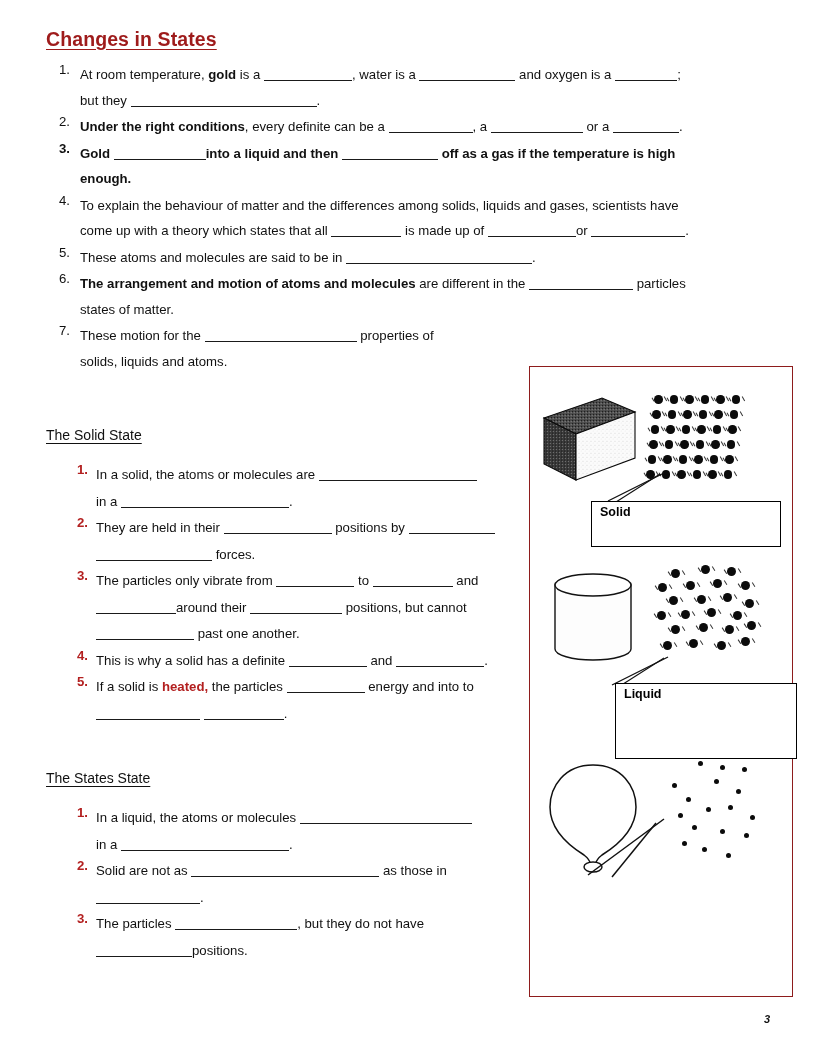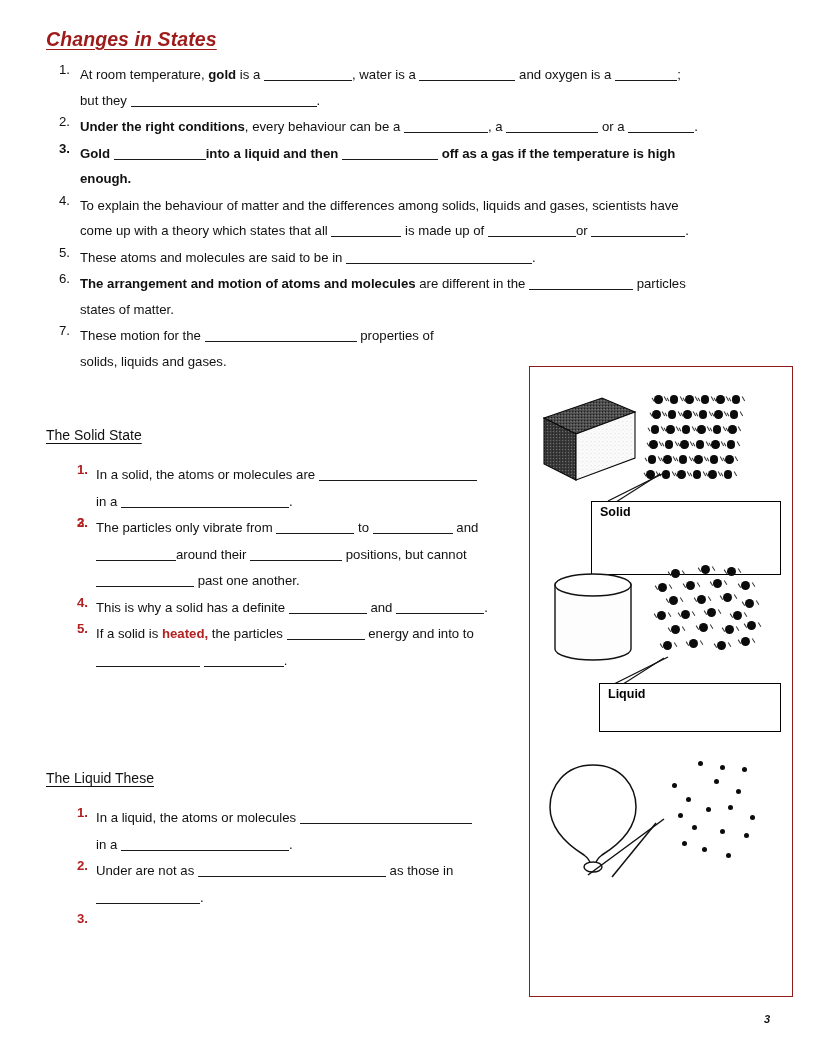--- a/index.html
+++ b/index.html
@@ -21,7 +21,6 @@
     text-decoration:underline;
     text-underline-offset:3px;
     letter-spacing:.1px;
-    font-style:italic;
   }
 
   

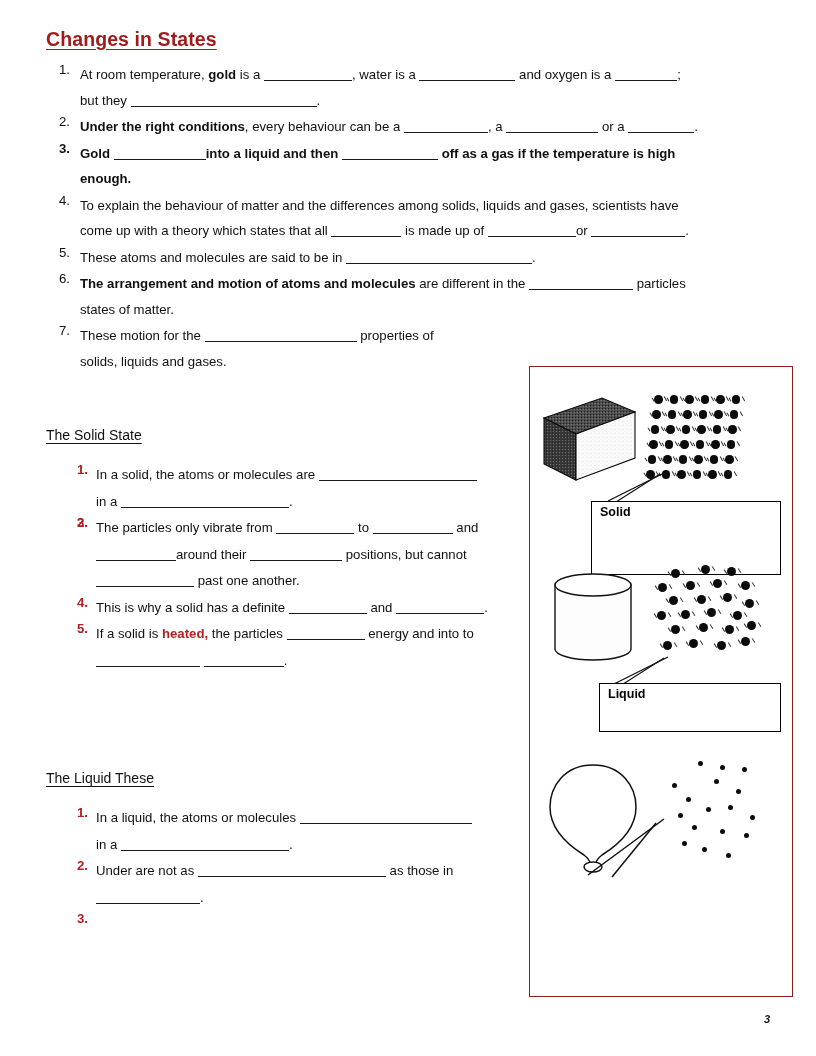--- a/index.html
+++ b/index.html
@@ -118,7 +118,7 @@
 
   <ol class="qlist" id="main-list">
       <li class="qitem"><span class="qnum">1.</span><span class="qtext"><span>At room temperature, </span><span class="b">gold</span><span> is a </span><span class="bl" style="width: 88px;"></span><span>, water is a </span><span class="bl" style="width: 96px;"></span><span> and oxygen is a </span><span class="bl" style="width: 62px;"></span><span>;</span><br><span>but they </span><span class="bl" style="width: 186px;"></span><span>.</span></span></li>
-      <li class="qitem"><span class="qnum">2.</span><span class="qtext"><span class="b">Under the right conditions</span><span>, every behaviour can be a </span><span class="bl" style="width: 84px;"></span><span>, a </span><span class="bl" style="width: 92px;"></span><span> or a </span><span class="bl" style="width: 66px;"></span><span>.</span></span></li>
+      <li class="qitem"><span class="qnum">2.</span><span class="qtext"><span class="b">Under the right conditions</span><span>, every definite can be a </span><span class="bl" style="width: 84px;"></span><span>, a </span><span class="bl" style="width: 92px;"></span><span> or a </span><span class="bl" style="width: 66px;"></span><span>.</span></span></li>
       <li class="qitem"><span class="qnum b">3.</span><span class="qtext b"><span class="b">Gold </span><span class="bl" style="width: 92px;"></span><span>into a liquid and then </span><span class="bl" style="width: 96px;"></span><span> off as a gas if the </span><span class="b">temperature is high</span><br><span class="b">enough.</span></span></li>
       <li class="qitem"><span class="qnum">4.</span><span class="qtext"><span>To explain the behaviour of matter and the differences among solids, liquids and gases, scientists have</span><br><span>come up with a theory which states that all </span><span class="bl" style="width: 70px;"></span><span> is made up of </span><span class="bl" style="width: 88px;"></span><span>or </span><span class="bl" style="width: 94px;"></span><span>.</span></span></li>
       <li class="qitem"><span class="qnum">5.</span><span class="qtext"><span>These atoms and molecules are said to be in </span><span class="bl" style="width: 186px;"></span><span>.</span></span></li>

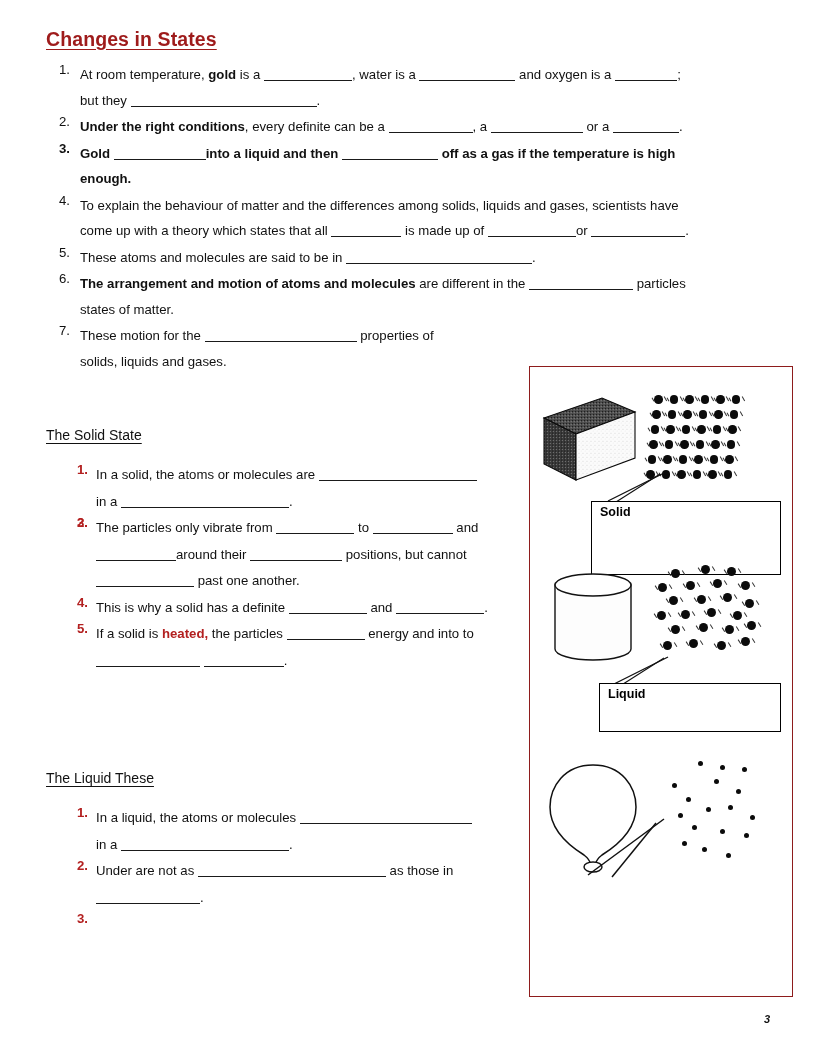--- a/index.html
+++ b/index.html
@@ -123,7 +123,7 @@
       <li class="qitem"><span class="qnum">4.</span><span class="qtext"><span>To explain the behaviour of matter and the differences among solids, liquids and gases, scientists have</span><br><span>come up with a theory which states that all </span><span class="bl" style="width: 70px;"></span><span> is made up of </span><span class="bl" style="width: 88px;"></span><span>or </span><span class="bl" style="width: 94px;"></span><span>.</span></span></li>
       <li class="qitem"><span class="qnum">5.</span><span class="qtext"><span>These atoms and molecules are said to be in </span><span class="bl" style="width: 186px;"></span><span>.</span></span></li>
       <li class="qitem"><span class="qnum">6.</span><span class="qtext"><span class="b">The arrangement and motion of atoms and molecules</span><span> are different in the </span><span class="bl" style="width: 104px;"></span><span> particles</span><br><span>states of matter.</span></span></li>
-      <li class="qitem"><span class="qnum">7.</span><span class="qtext"><span>These motion for the </span><span class="bl" style="width: 152px;"></span><span> properties of</span><br><span>solids, liquids and gases.</span></span></li>
+      <li class="qitem"><span class="qnum">7.</span><span class="qtext"><span>These motion for the </span><span class="bl" style="width: 152px;"></span><span> properties of</span><br><span>solids, liquids and atoms.</span></span></li>
     </ol>
 
   <div class="section-head" id="head-solid">The Solid State</div>

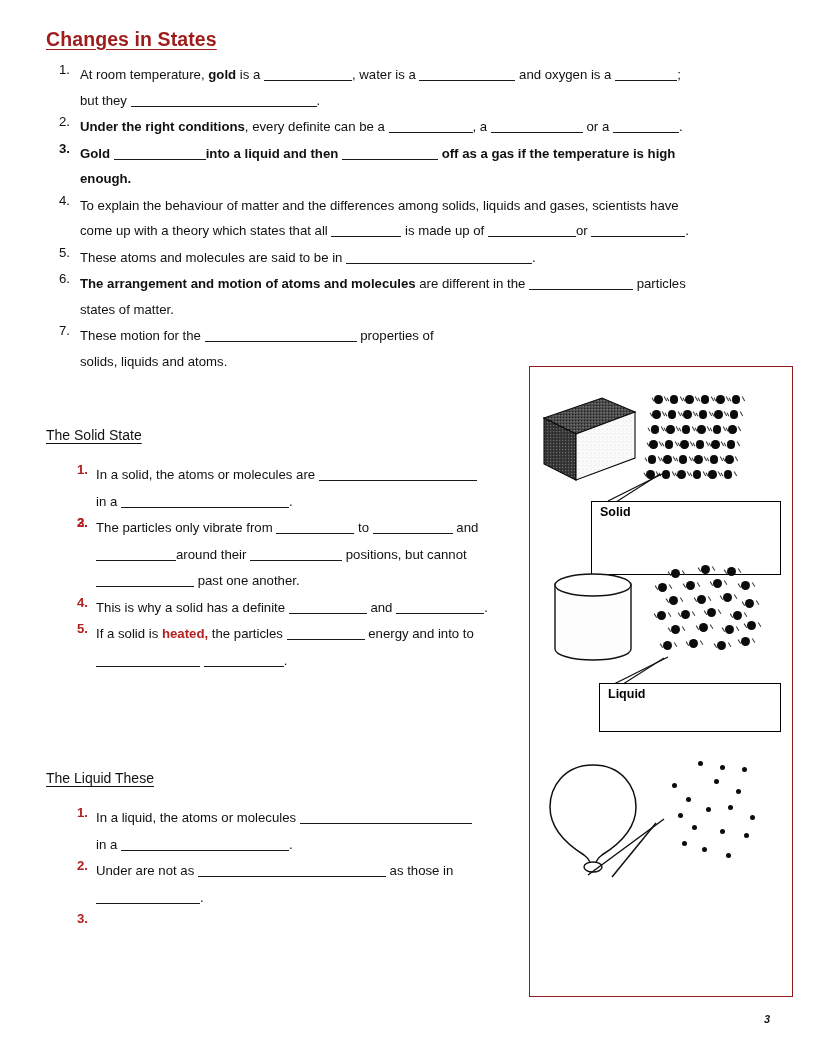--- a/index.html
+++ b/index.html
@@ -78,7 +78,7 @@
     font-size:12.5px; font-weight:bold; color:#000;
     font-family:"Liberation Sans", sans-serif;
   }
-  #box-solid  { left:61px;  top:134px; width:190px; height:74px; }
+  #box-solid  { left:61px;  top:134px; width:190px; height:46px; }
   #box-liquid { left:69px;  top:316px; width:182px; height:49px; }
   #box-gas    { left:49px;  top:511px; width:202px; height:91px; }
 

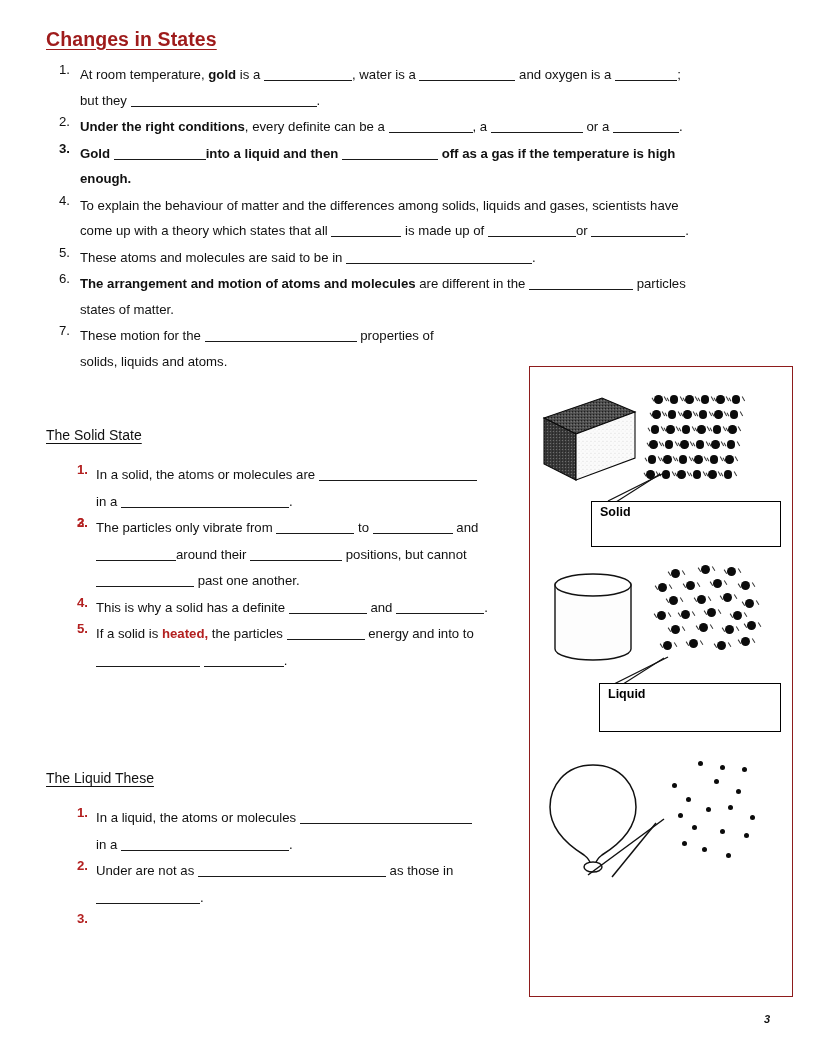--- a/index.html
+++ b/index.html
@@ -129,7 +129,7 @@
   <div class="section-head" id="head-solid">The Solid State</div>
   <ol class="qlist" id="solid-list">
       <li class="qitem"><span class="qnum red">1.</span><span class="qtext"><span>In a solid, the atoms or molecules are </span><span class="bl" style="width: 158px;"></span><br><span>in a </span><span class="bl" style="width: 168px;"></span><span>.</span></span></li>
-      <li class="qitem"><span class="qnum red">2.</span></li>
+      <li class="qitem"><span class="qnum red">2.</span><span class="qtext"><span>They are held in their </span><span class="bl" style="width: 108px;"></span><span> positions by </span><span class="bl" style="width: 86px;"></span><br><span class="bl" style="width: 116px;"></span><span> forces.</span></span></li>
       <li class="qitem"><span class="qnum red">3.</span><span class="qtext"><span>The particles only vibrate from </span><span class="bl" style="width: 78px;"></span><span> to </span><span class="bl" style="width: 80px;"></span><span> and</span><br><span class="bl" style="width: 80px;"></span><span>around their </span><span class="bl" style="width: 92px;"></span><span> positions, but cannot</span><br><span class="bl" style="width: 98px;"></span><span> past one another.</span></span></li>
       <li class="qitem"><span class="qnum red">4.</span><span class="qtext"><span>This is why a solid has a definite </span><span class="bl" style="width: 78px;"></span><span> and </span><span class="bl" style="width: 88px;"></span><span>.</span></span></li>
       <li class="qitem"><span class="qnum red">5.</span><span class="qtext"><span>If a solid is </span><span class="redb">heated,</span><span> the particles </span><span class="bl" style="width: 78px;"></span><span> energy and into to</span><br><span class="bl" style="width: 104px;"></span><span>  </span><span class="bl" style="width: 80px;"></span><span>.</span></span></li>

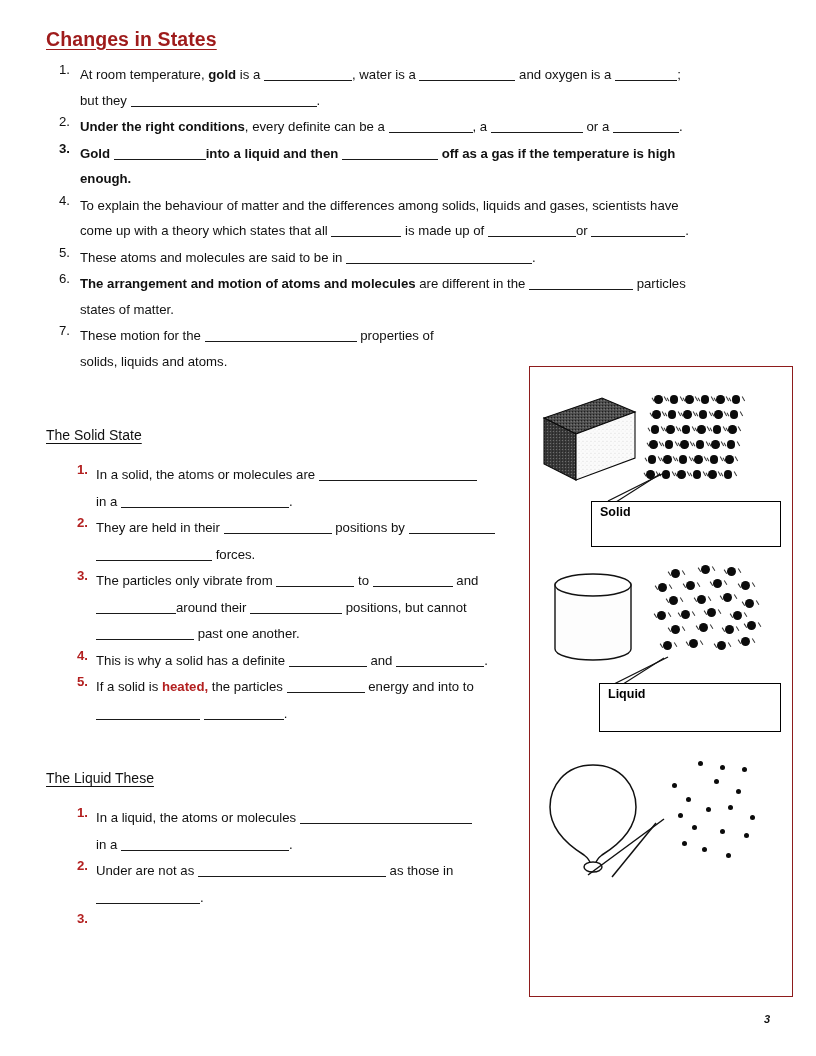--- a/index.html
+++ b/index.html
@@ -79,7 +79,7 @@
     font-family:"Liberation Sans", sans-serif;
   }
   #box-solid  { left:61px;  top:134px; width:190px; height:46px; }
-  #box-liquid { left:69px;  top:316px; width:182px; height:49px; }
+  #box-liquid { left:85px;  top:316px; width:182px; height:76px; }
   #box-gas    { left:49px;  top:511px; width:202px; height:91px; }
 
   

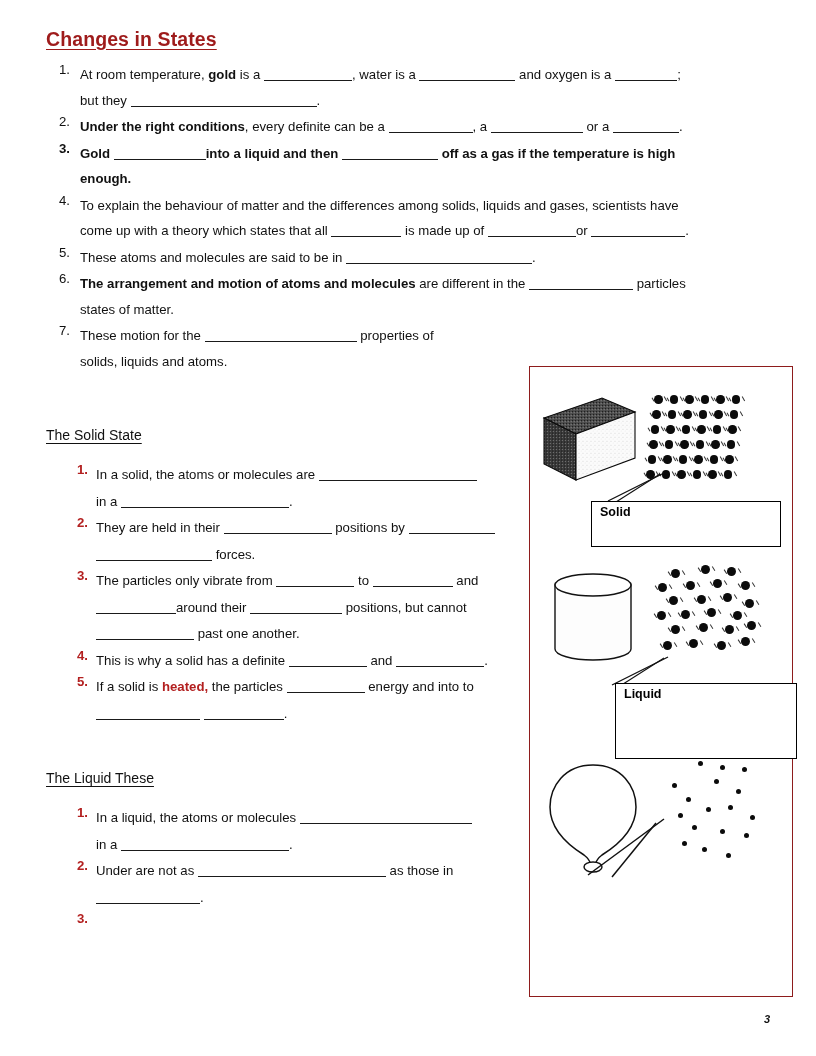--- a/index.html
+++ b/index.html
@@ -135,7 +135,7 @@
       <li class="qitem"><span class="qnum red">5.</span><span class="qtext"><span>If a solid is </span><span class="redb">heated,</span><span> the particles </span><span class="bl" style="width: 78px;"></span><span> energy and into to</span><br><span class="bl" style="width: 104px;"></span><span>  </span><span class="bl" style="width: 80px;"></span><span>.</span></span></li>
     </ol>
 
-  <div class="section-head" id="head-liquid">The Liquid These</div>
+  <div class="section-head" id="head-liquid">The States State</div>
   <ol class="qlist" id="liquid-list">
       <li class="qitem"><span class="qnum red">1.</span><span class="qtext"><span>In a liquid, the atoms or molecules </span><span class="bl" style="width: 172px;"></span><br><span>in a </span><span class="bl" style="width: 168px;"></span><span>.</span></span></li>
       <li class="qitem"><span class="qnum red">2.</span><span class="qtext"><span>Under are not as </span><span class="bl" style="width: 188px;"></span><span> as those in</span><br><span class="bl" style="width: 104px;"></span><span>.</span></span></li>

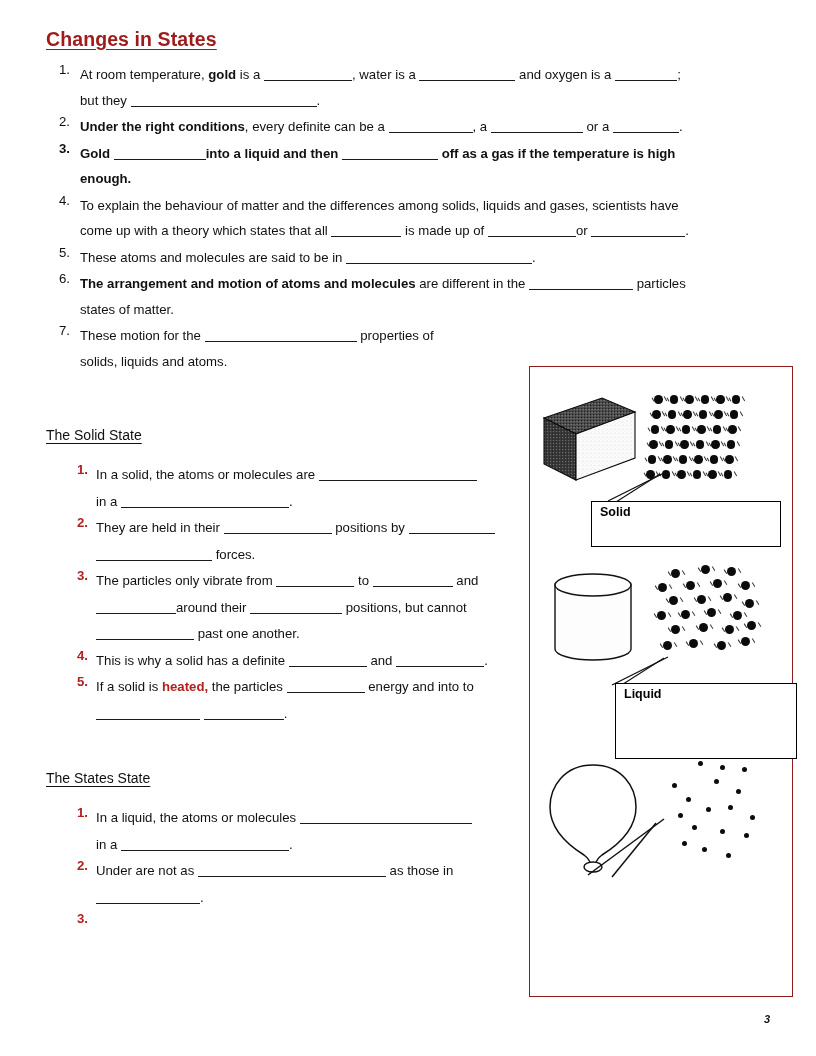--- a/index.html
+++ b/index.html
@@ -138,7 +138,7 @@
   <div class="section-head" id="head-liquid">The States State</div>
   <ol class="qlist" id="liquid-list">
       <li class="qitem"><span class="qnum red">1.</span><span class="qtext"><span>In a liquid, the atoms or molecules </span><span class="bl" style="width: 172px;"></span><br><span>in a </span><span class="bl" style="width: 168px;"></span><span>.</span></span></li>
-      <li class="qitem"><span class="qnum red">2.</span><span class="qtext"><span>Under are not as </span><span class="bl" style="width: 188px;"></span><span> as those in</span><br><span class="bl" style="width: 104px;"></span><span>.</span></span></li>
+      <li class="qitem"><span class="qnum red">2.</span><span class="qtext"><span>Solid are not as </span><span class="bl" style="width: 188px;"></span><span> as those in</span><br><span class="bl" style="width: 104px;"></span><span>.</span></span></li>
       <li class="qitem"><span class="qnum red">3.</span></li>
     </ol>
 

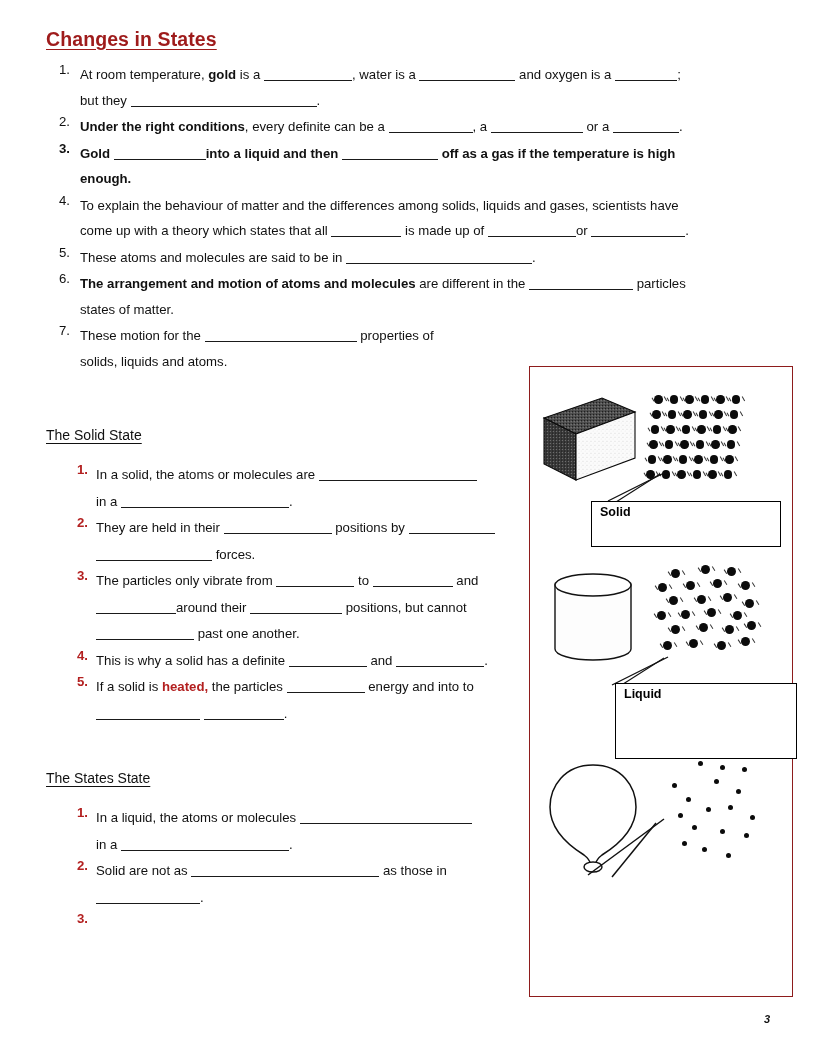--- a/index.html
+++ b/index.html
@@ -139,7 +139,7 @@
   <ol class="qlist" id="liquid-list">
       <li class="qitem"><span class="qnum red">1.</span><span class="qtext"><span>In a liquid, the atoms or molecules </span><span class="bl" style="width: 172px;"></span><br><span>in a </span><span class="bl" style="width: 168px;"></span><span>.</span></span></li>
       <li class="qitem"><span class="qnum red">2.</span><span class="qtext"><span>Solid are not as </span><span class="bl" style="width: 188px;"></span><span> as those in</span><br><span class="bl" style="width: 104px;"></span><span>.</span></span></li>
-      <li class="qitem"><span class="qnum red">3.</span></li>
+      <li class="qitem"><span class="qnum red">3.</span><span class="qtext"><span>The particles </span><span class="bl" style="width: 122px;"></span><span>, but they do not have</span><br><span class="bl" style="width: 96px;"></span><span>positions.</span></span></li>
     </ol>
 
   <div id="figure-panel">

